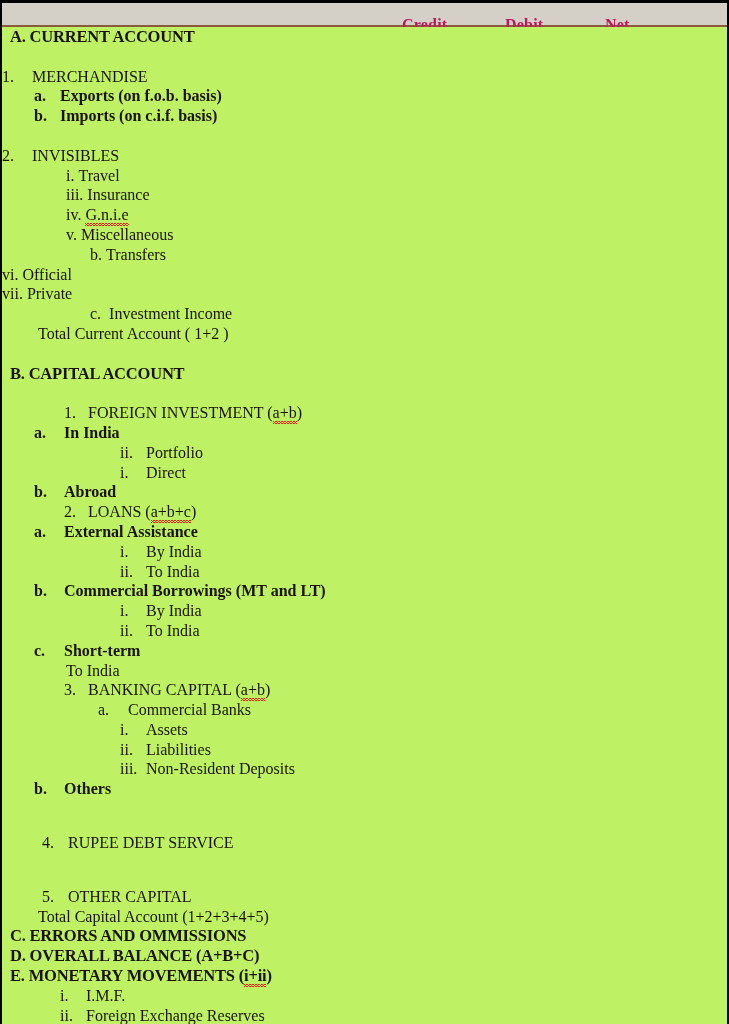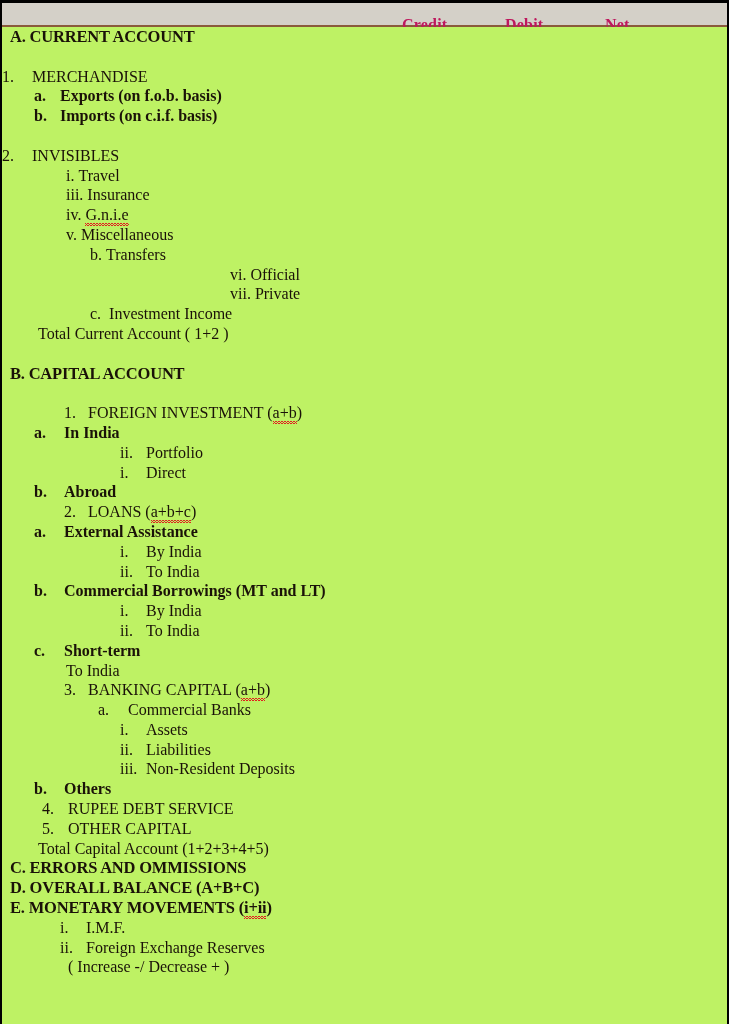--- a/index.html
+++ b/index.html
@@ -85,7 +85,7 @@
   .i6  { padding-left: 88px; }
   .i7  { padding-left: 64px; }
   .i9  { padding-left: 118px; }
-  .i11 { padding-left: 228px; }
+  .i11 { }
   .i12 { padding-left: 96px; }
   .i13 { padding-left: 62px; }
   .i14 { padding-left: 36px; }

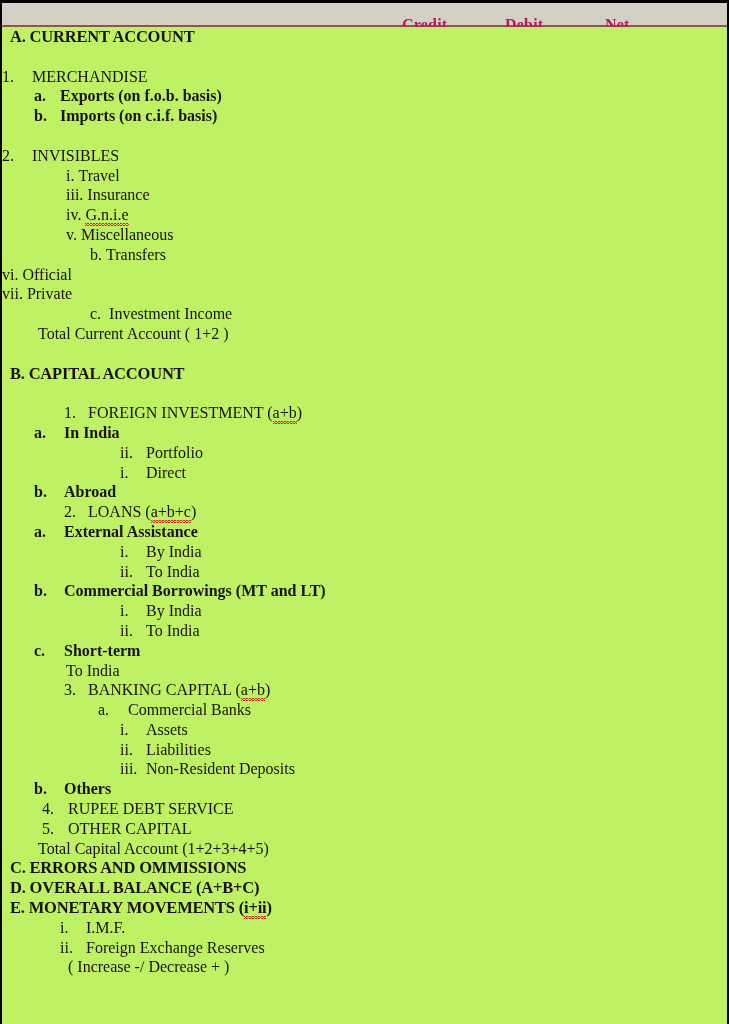--- a/index.html
+++ b/index.html
@@ -78,7 +78,7 @@
   
   .i0  { padding-left: 8px; }
   .i1  { }
-  .i2  { padding-left: 40px; }
+  .i2  { padding-left: 40px; margin-top: 34px; }
   .i3  { padding-left: 58px; }
   .i4  { padding-left: 66px; }
   .i5  { padding-left: 32px; font-weight: bold; }

